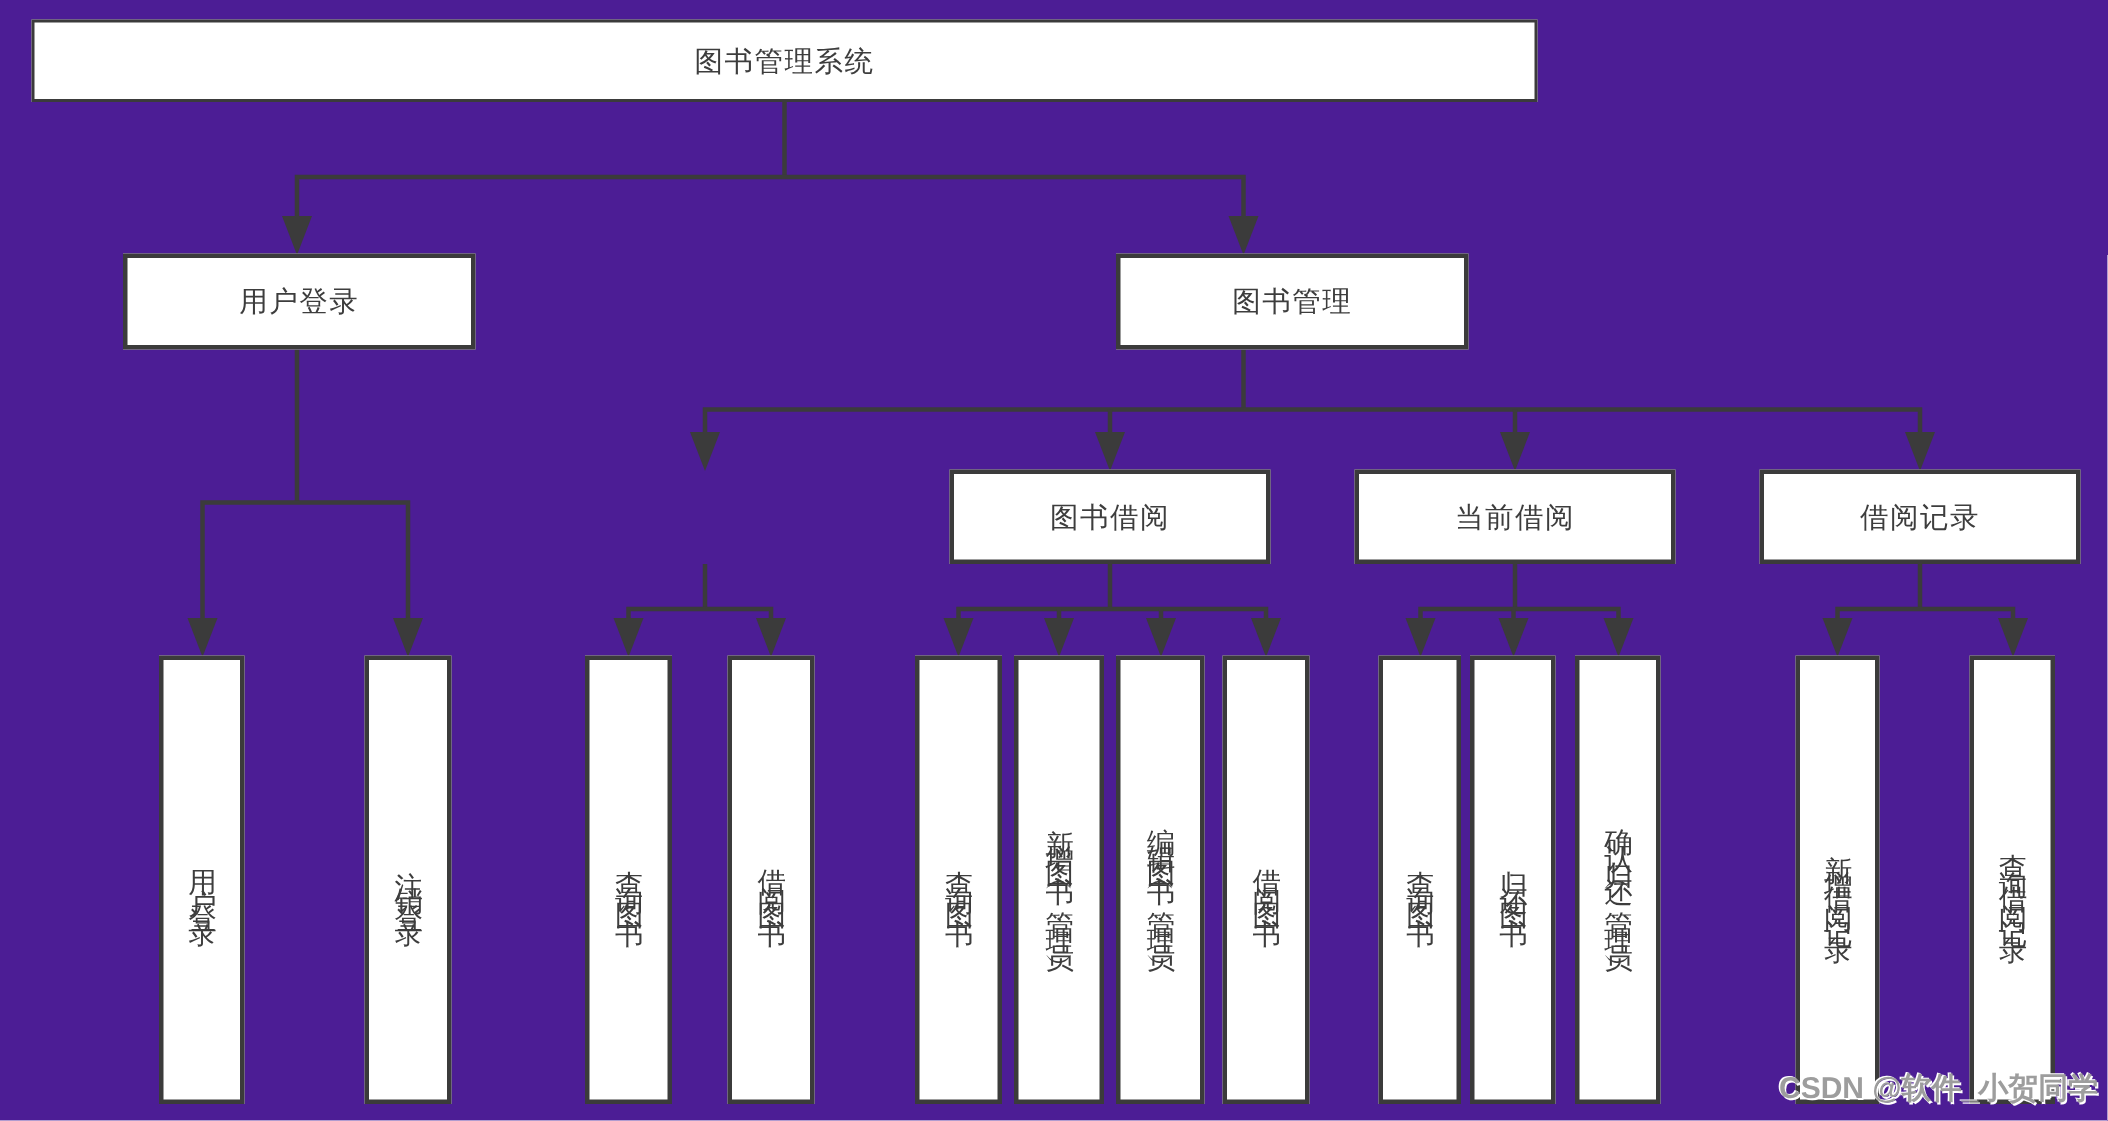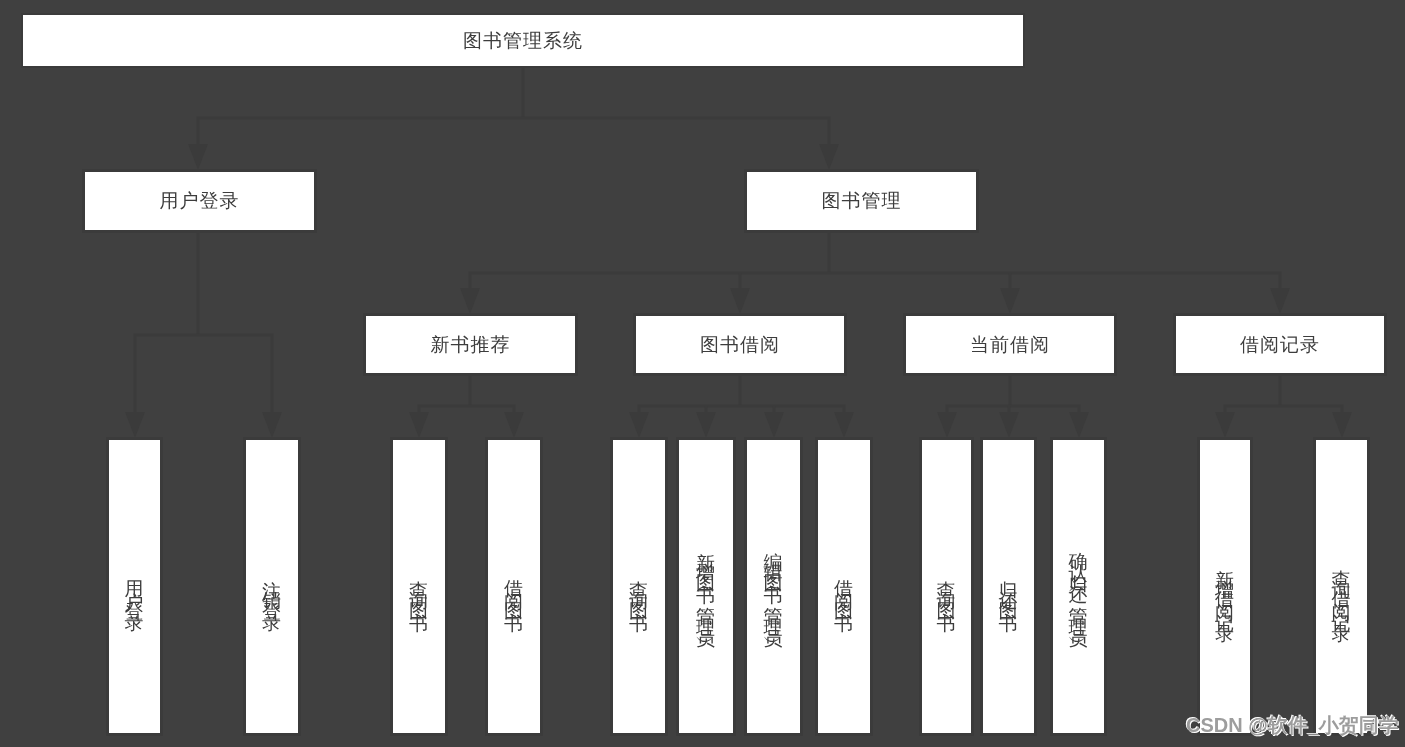--- a/index.html
+++ b/index.html
@@ -7,7 +7,7 @@
     position: relative;
     width: 1405px;
     height: 747px;
-    background: #404040;
+    background: #4c1d95;
     overflow: hidden;
     font-family: "Liberation Sans", "DejaVu Sans", sans-serif;
   }

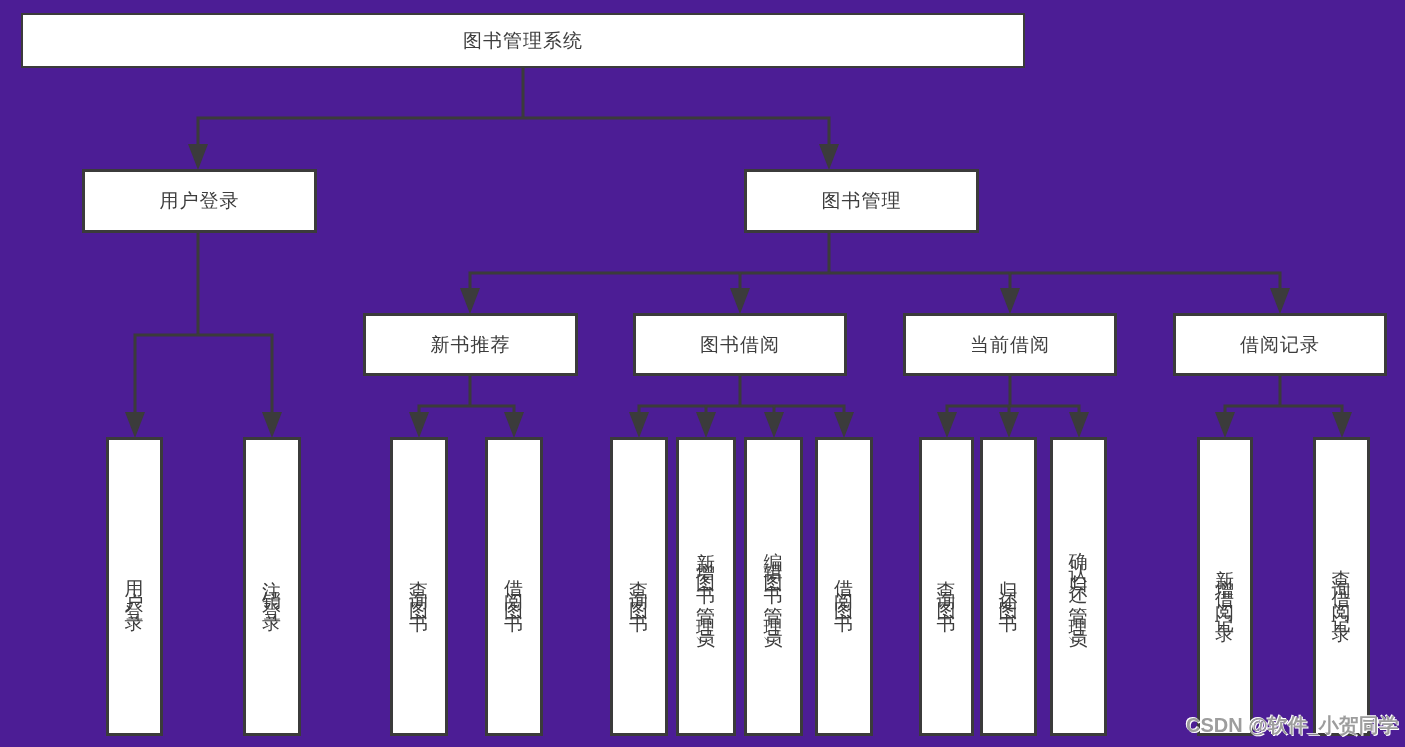--- a/index.html
+++ b/index.html
@@ -122,9 +122,6 @@
     <span class="hlabel">图书管理</span>
   </div>
 
-  <div class="node" style="left:363px; top:313px; width:215px; height:63px;">
-    <span class="hlabel">新书推荐</span>
-  </div>
   <div class="node" style="left:903px; top:313px; width:214px; height:63px;">
     <span class="hlabel">当前借阅</span>
   </div>

